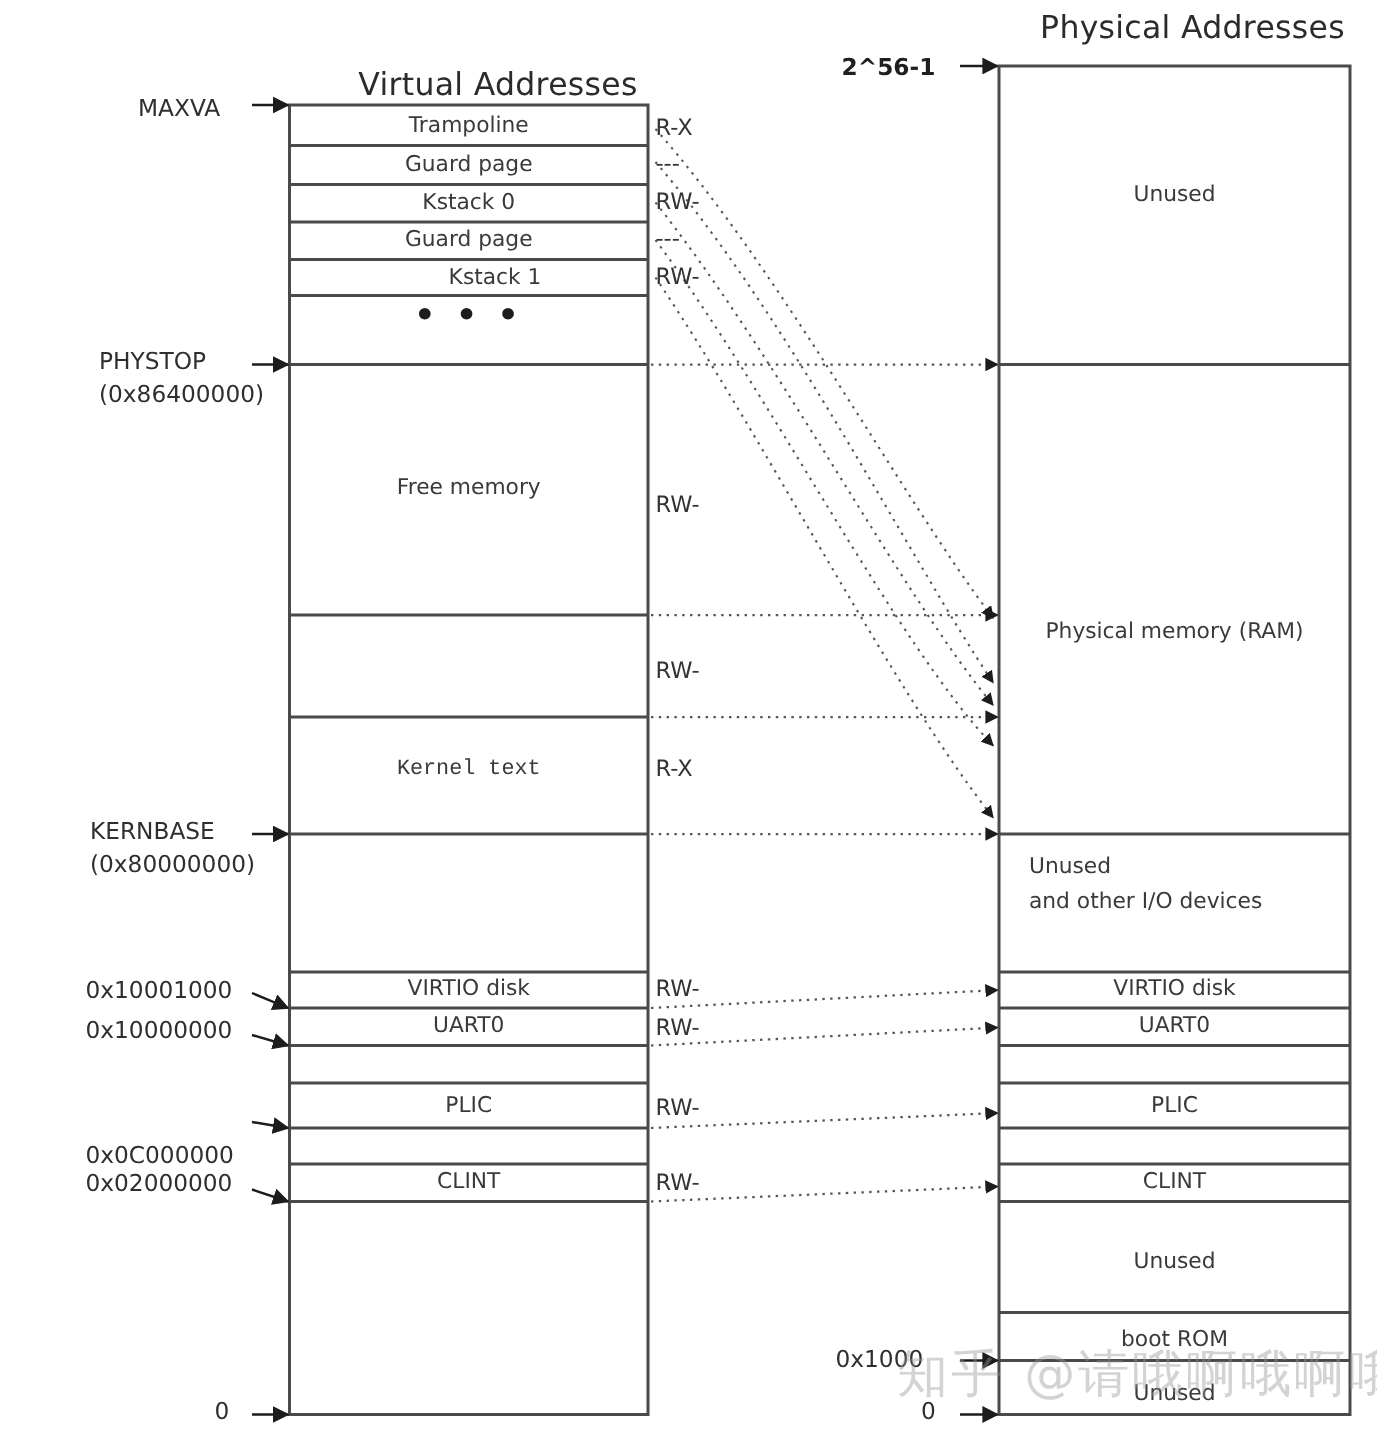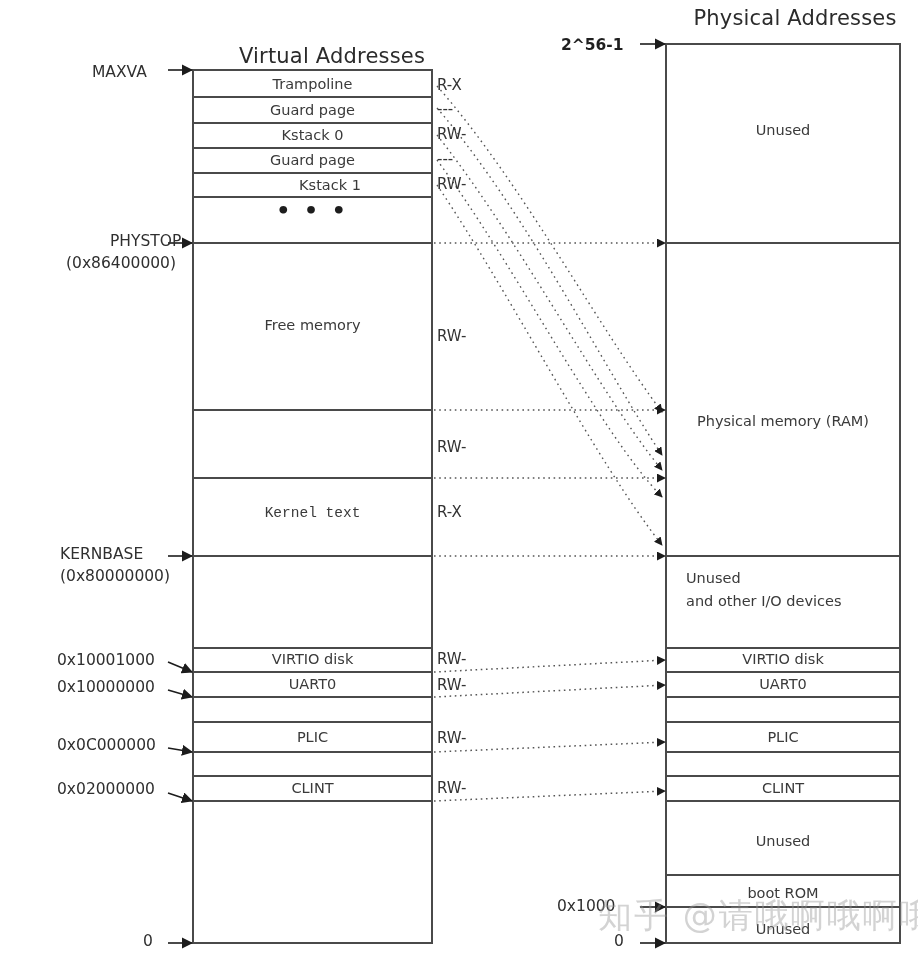--- a/index.html
+++ b/index.html
@@ -116,7 +116,7 @@
 
   <div class="lbl addr" style="left:92px;top:63px;">MAXVA</div>
 
-  <div class="lbl addr" style="left:66px;top:232px;margin-left:44px;">PHYSTOP</div>
+  <div class="lbl addr" style="left:66px;top:232px;">PHYSTOP</div>
   <div class="lbl addr2" style="left:66px;top:254px;">(0x86400000)</div>
 
   <div class="lbl addr" style="left:60px;top:545px;">KERNBASE</div>

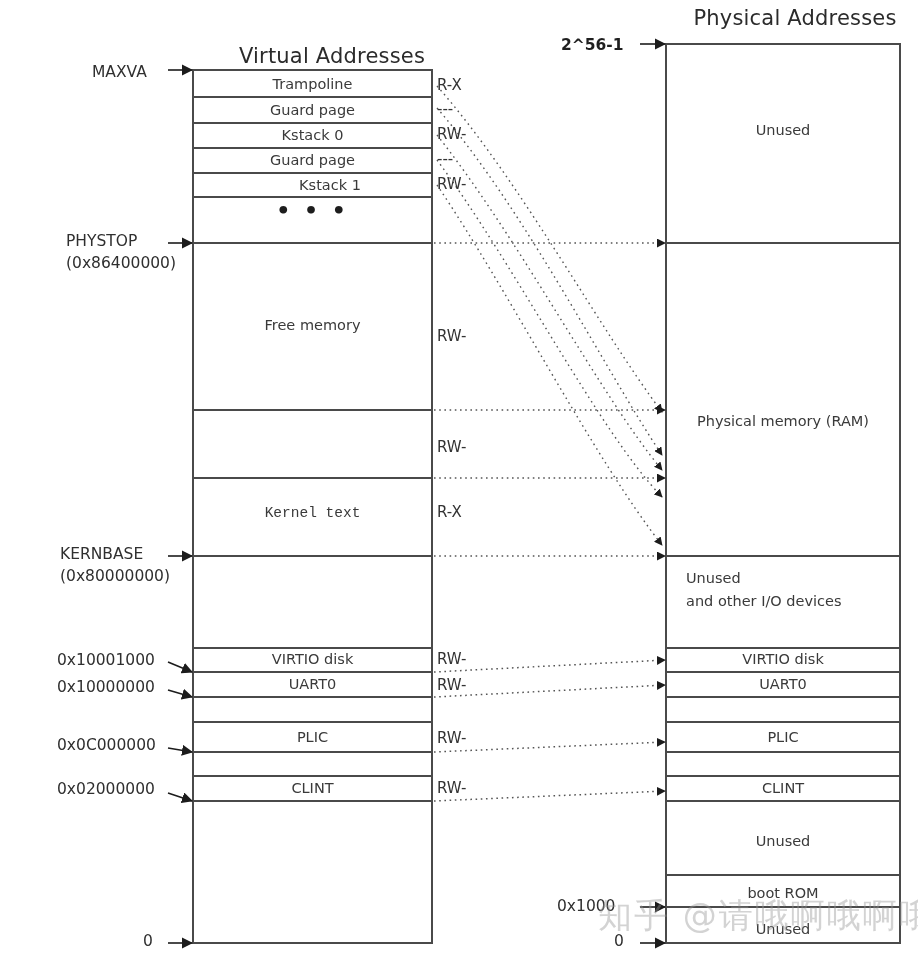--- a/index.html
+++ b/index.html
@@ -124,7 +124,7 @@
 
   <div class="lbl addr" style="left:57px;top:651px;">0x10001000</div>
   <div class="lbl addr" style="left:57px;top:678px;">0x10000000</div>
-  <div class="lbl addr" style="left:57px;top:736px;">0x0C000000</div>
+  <div class="lbl addr" style="left:57px;top:761px;">0x0C000000</div>
   <div class="lbl addr" style="left:57px;top:780px;">0x02000000</div>
   <div class="lbl addr" style="left:143px;top:932px;">0</div>
 

